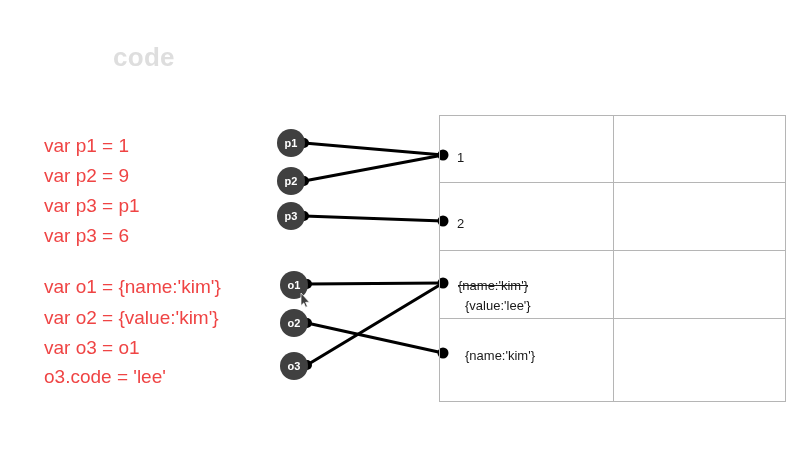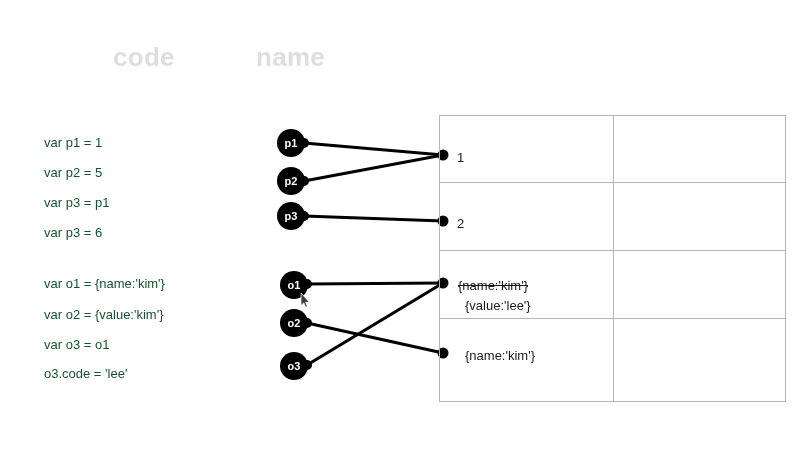--- a/index.html
+++ b/index.html
@@ -87,7 +87,6 @@
 <div id="stage">
 
   <div class="col-head" id="head-code">code</div>
-  <div class="col-head" id="head-name">name</div>
 
   <div>
     <div class="code-line" style="top:136px">var p1 = 1</div>

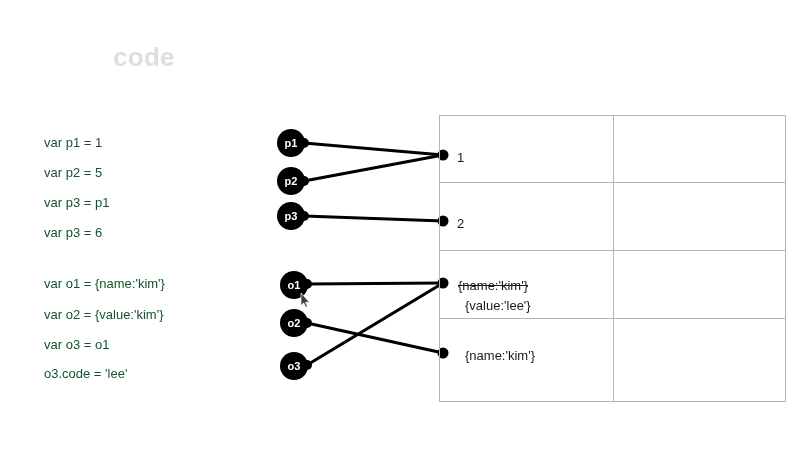--- a/index.html
+++ b/index.html
@@ -30,8 +30,8 @@
   .code-line{
     position:absolute;
     left:36px;
-    font-size:13px;
-    color:#14532d;
+    font-size:19px;
+    color:#ef4444;
     white-space:nowrap;
     line-height:1;
   }

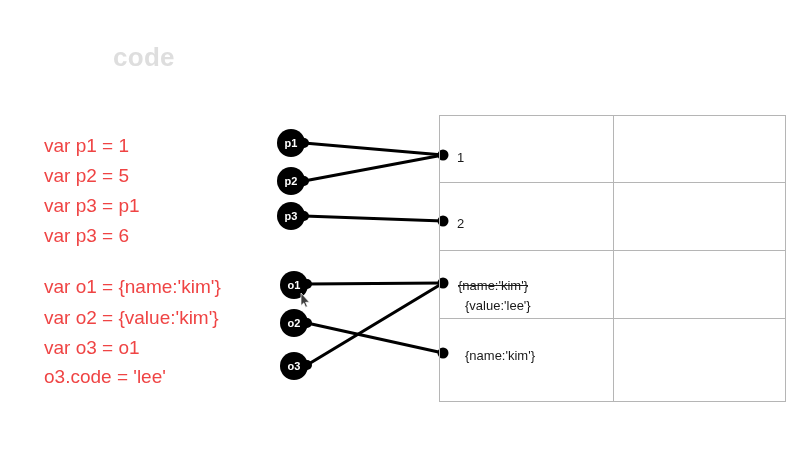--- a/index.html
+++ b/index.html
@@ -44,7 +44,7 @@
     position:absolute;
     width:28px;height:28px;
     border-radius:50%;
-    background:#000000;
+    background:#404040;
     color:#ffffff;
     font-size:11px;
     font-weight:bold;

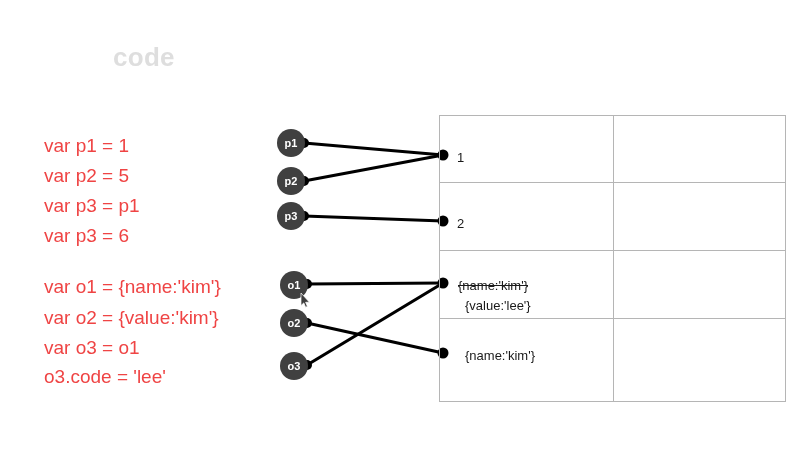--- a/index.html
+++ b/index.html
@@ -90,7 +90,7 @@
 
   <div>
     <div class="code-line" style="top:136px">var p1 = 1</div>
-    <div class="code-line" style="top:166px">var p2 = 5</div>
+    <div class="code-line" style="top:166px">var p2 = 9</div>
     <div class="code-line" style="top:196px">var p3 = p1</div>
     <div class="code-line" style="top:226px">var p3 = 6</div>
   </div>

